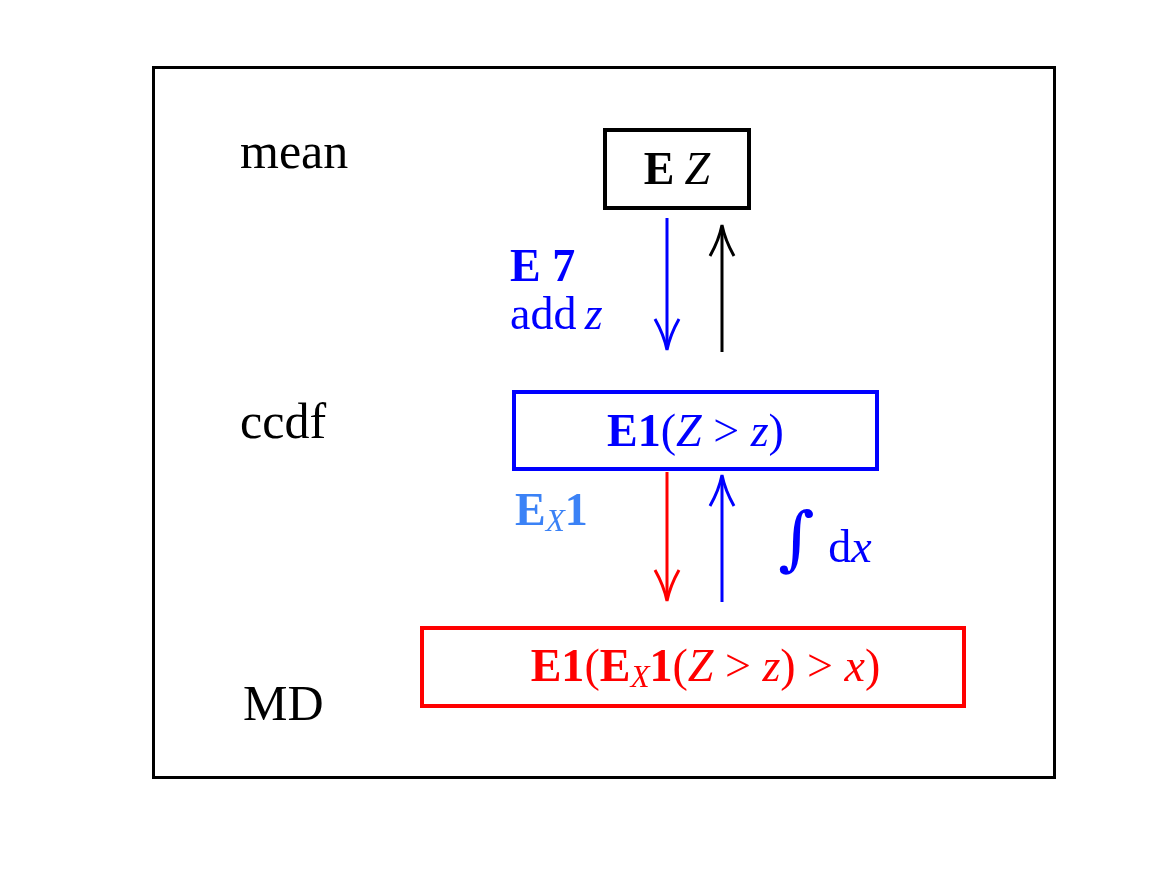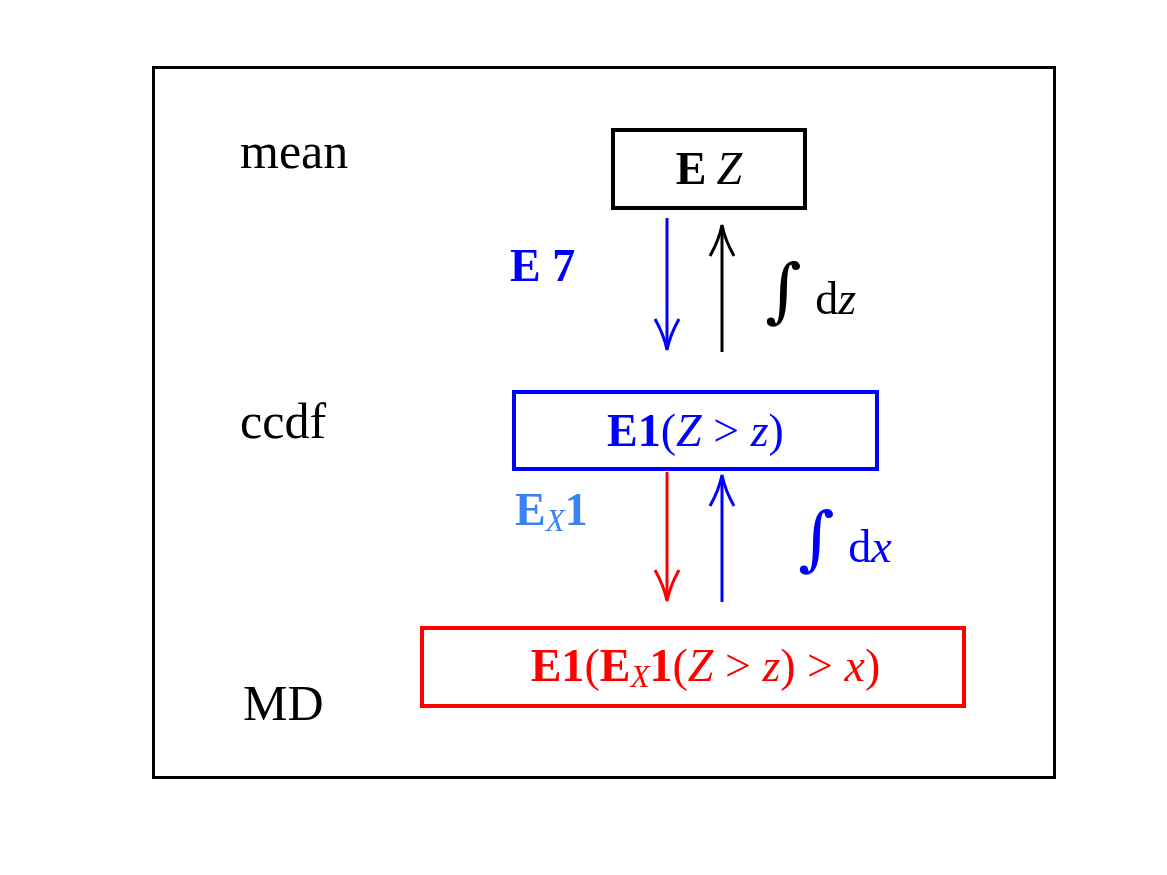--- a/index.html
+++ b/index.html
@@ -39,7 +39,7 @@
     justify-content: center;
     background: #ffffff;
   }
-  #box-mean { left: 603px; top: 128px; width: 196px; height: 82px; border: 4px solid #000000; color: #000000; margin-left: 8px; }
+  #box-mean { left: 603px; top: 128px; width: 148px; height: 82px; border: 4px solid #000000; color: #000000; }
   #box-ccdf { left: 512px; top: 390px; width: 367px; height: 81px; border: 4px solid #0000ff; color: #0000ff; }
   #box-md   { left: 420px; top: 626px; width: 546px; height: 82px; border: 4px solid #ff0000; color: #ff0000; padding-left: 25px; }
 

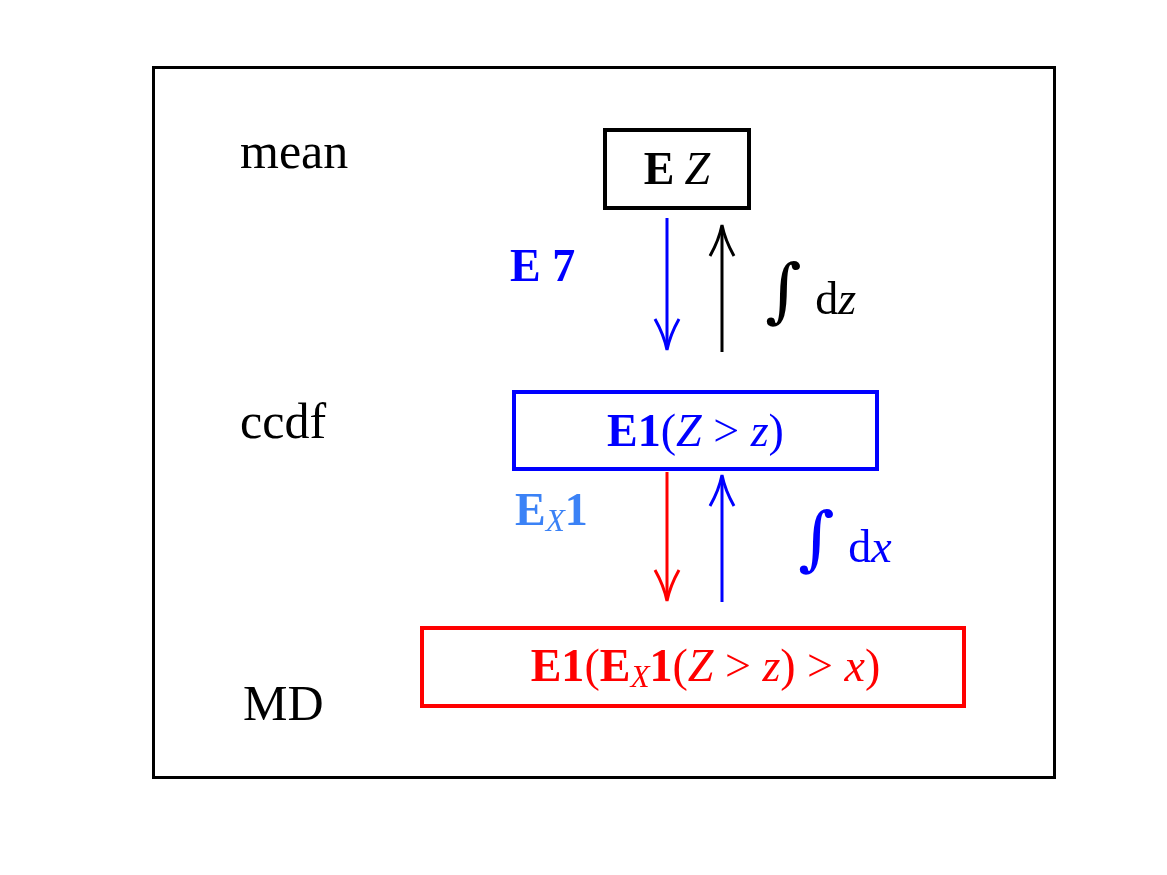--- a/index.html
+++ b/index.html
@@ -111,6 +111,7 @@
 
   <div class="edge-label" id="edge-down1">
     <div class="b">E 7</div>
+    <div><span>add</span><span class="i gapL" style="margin-left:0.18em;">z</span></div>
   </div>
 
   <div class="int-label" id="edge-up1">

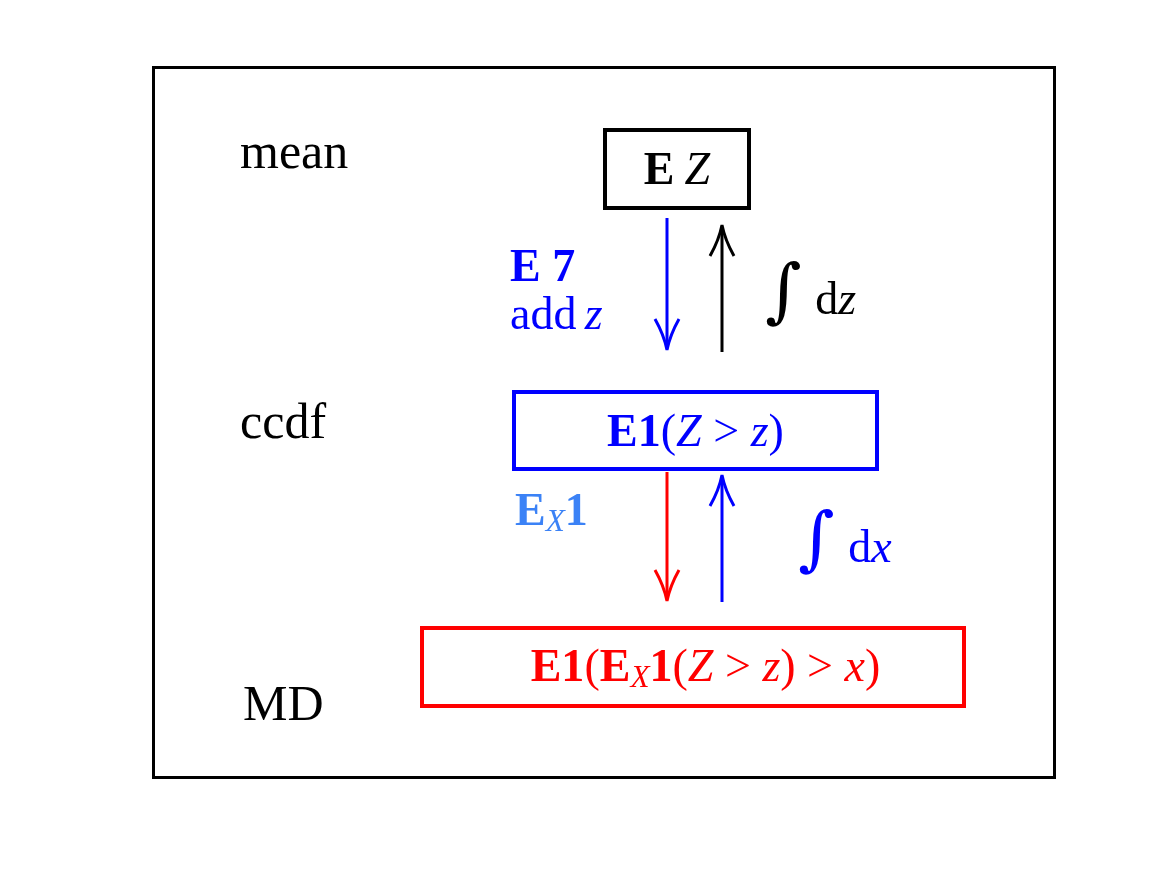--- a/index.html
+++ b/index.html
@@ -114,9 +114,6 @@
     <div><span>add</span><span class="i gapL" style="margin-left:0.18em;">z</span></div>
   </div>
 
-  <div class="int-label" id="edge-up1">
-    <span class="wrap"><span class="int-glyph">∫</span><span class="dvar">d</span><span class="i">z</span></span>
-  </div>
 
   <div class="edge-label" id="edge-down2">
     <div><span class="b">E</span><span class="sub">X</span><span class="b">1</span></div>

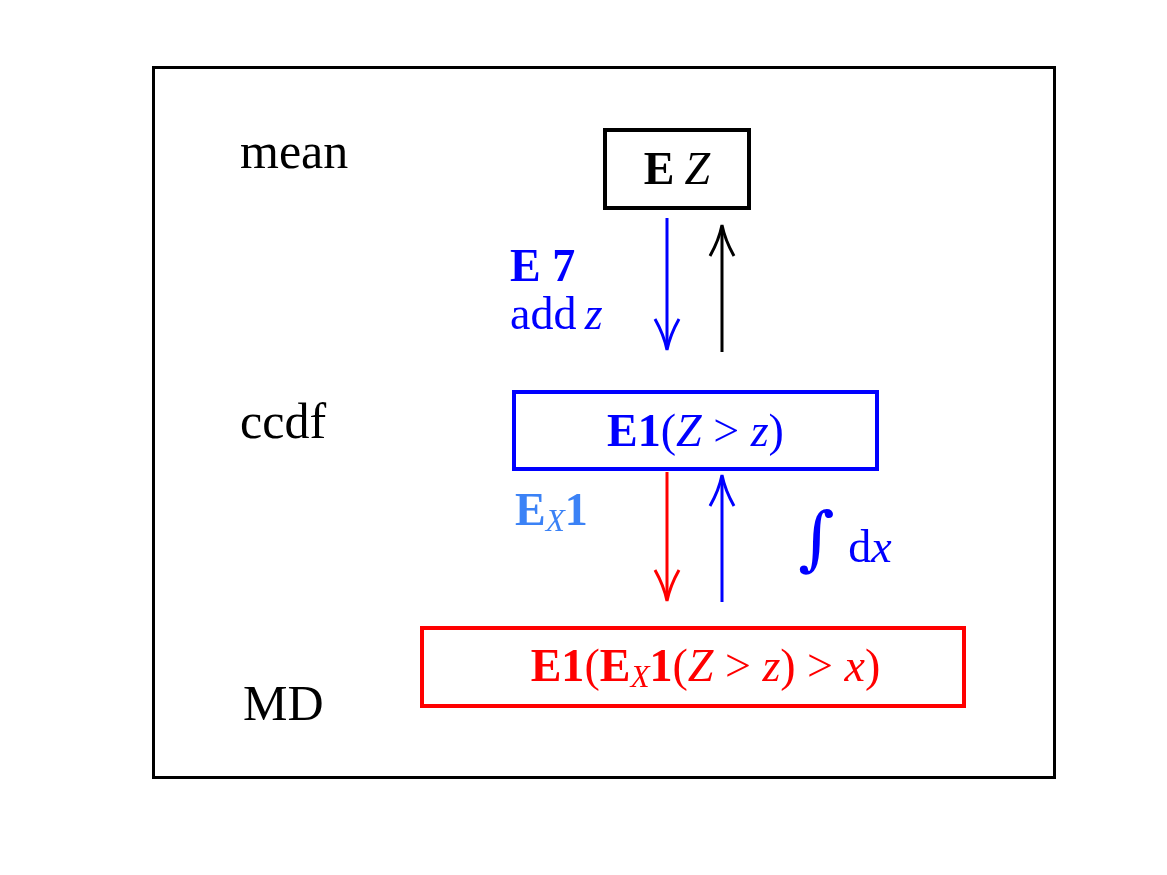--- a/index.html
+++ b/index.html
@@ -70,7 +70,7 @@
     white-space: nowrap;
   }
   #edge-up1 { left: 765px; top: 255px; color: #000000; }
-  #edge-up2 { left: 798px; top: 503px; color: #0000ff; }
+  #edge-up2 { left: 778px; top: 503px; color: #0000ff; }
   .int-label .wrap { font-size: 46px; line-height: 1; }
   .int-glyph {
     font-family: "DejaVu Serif", serif;

